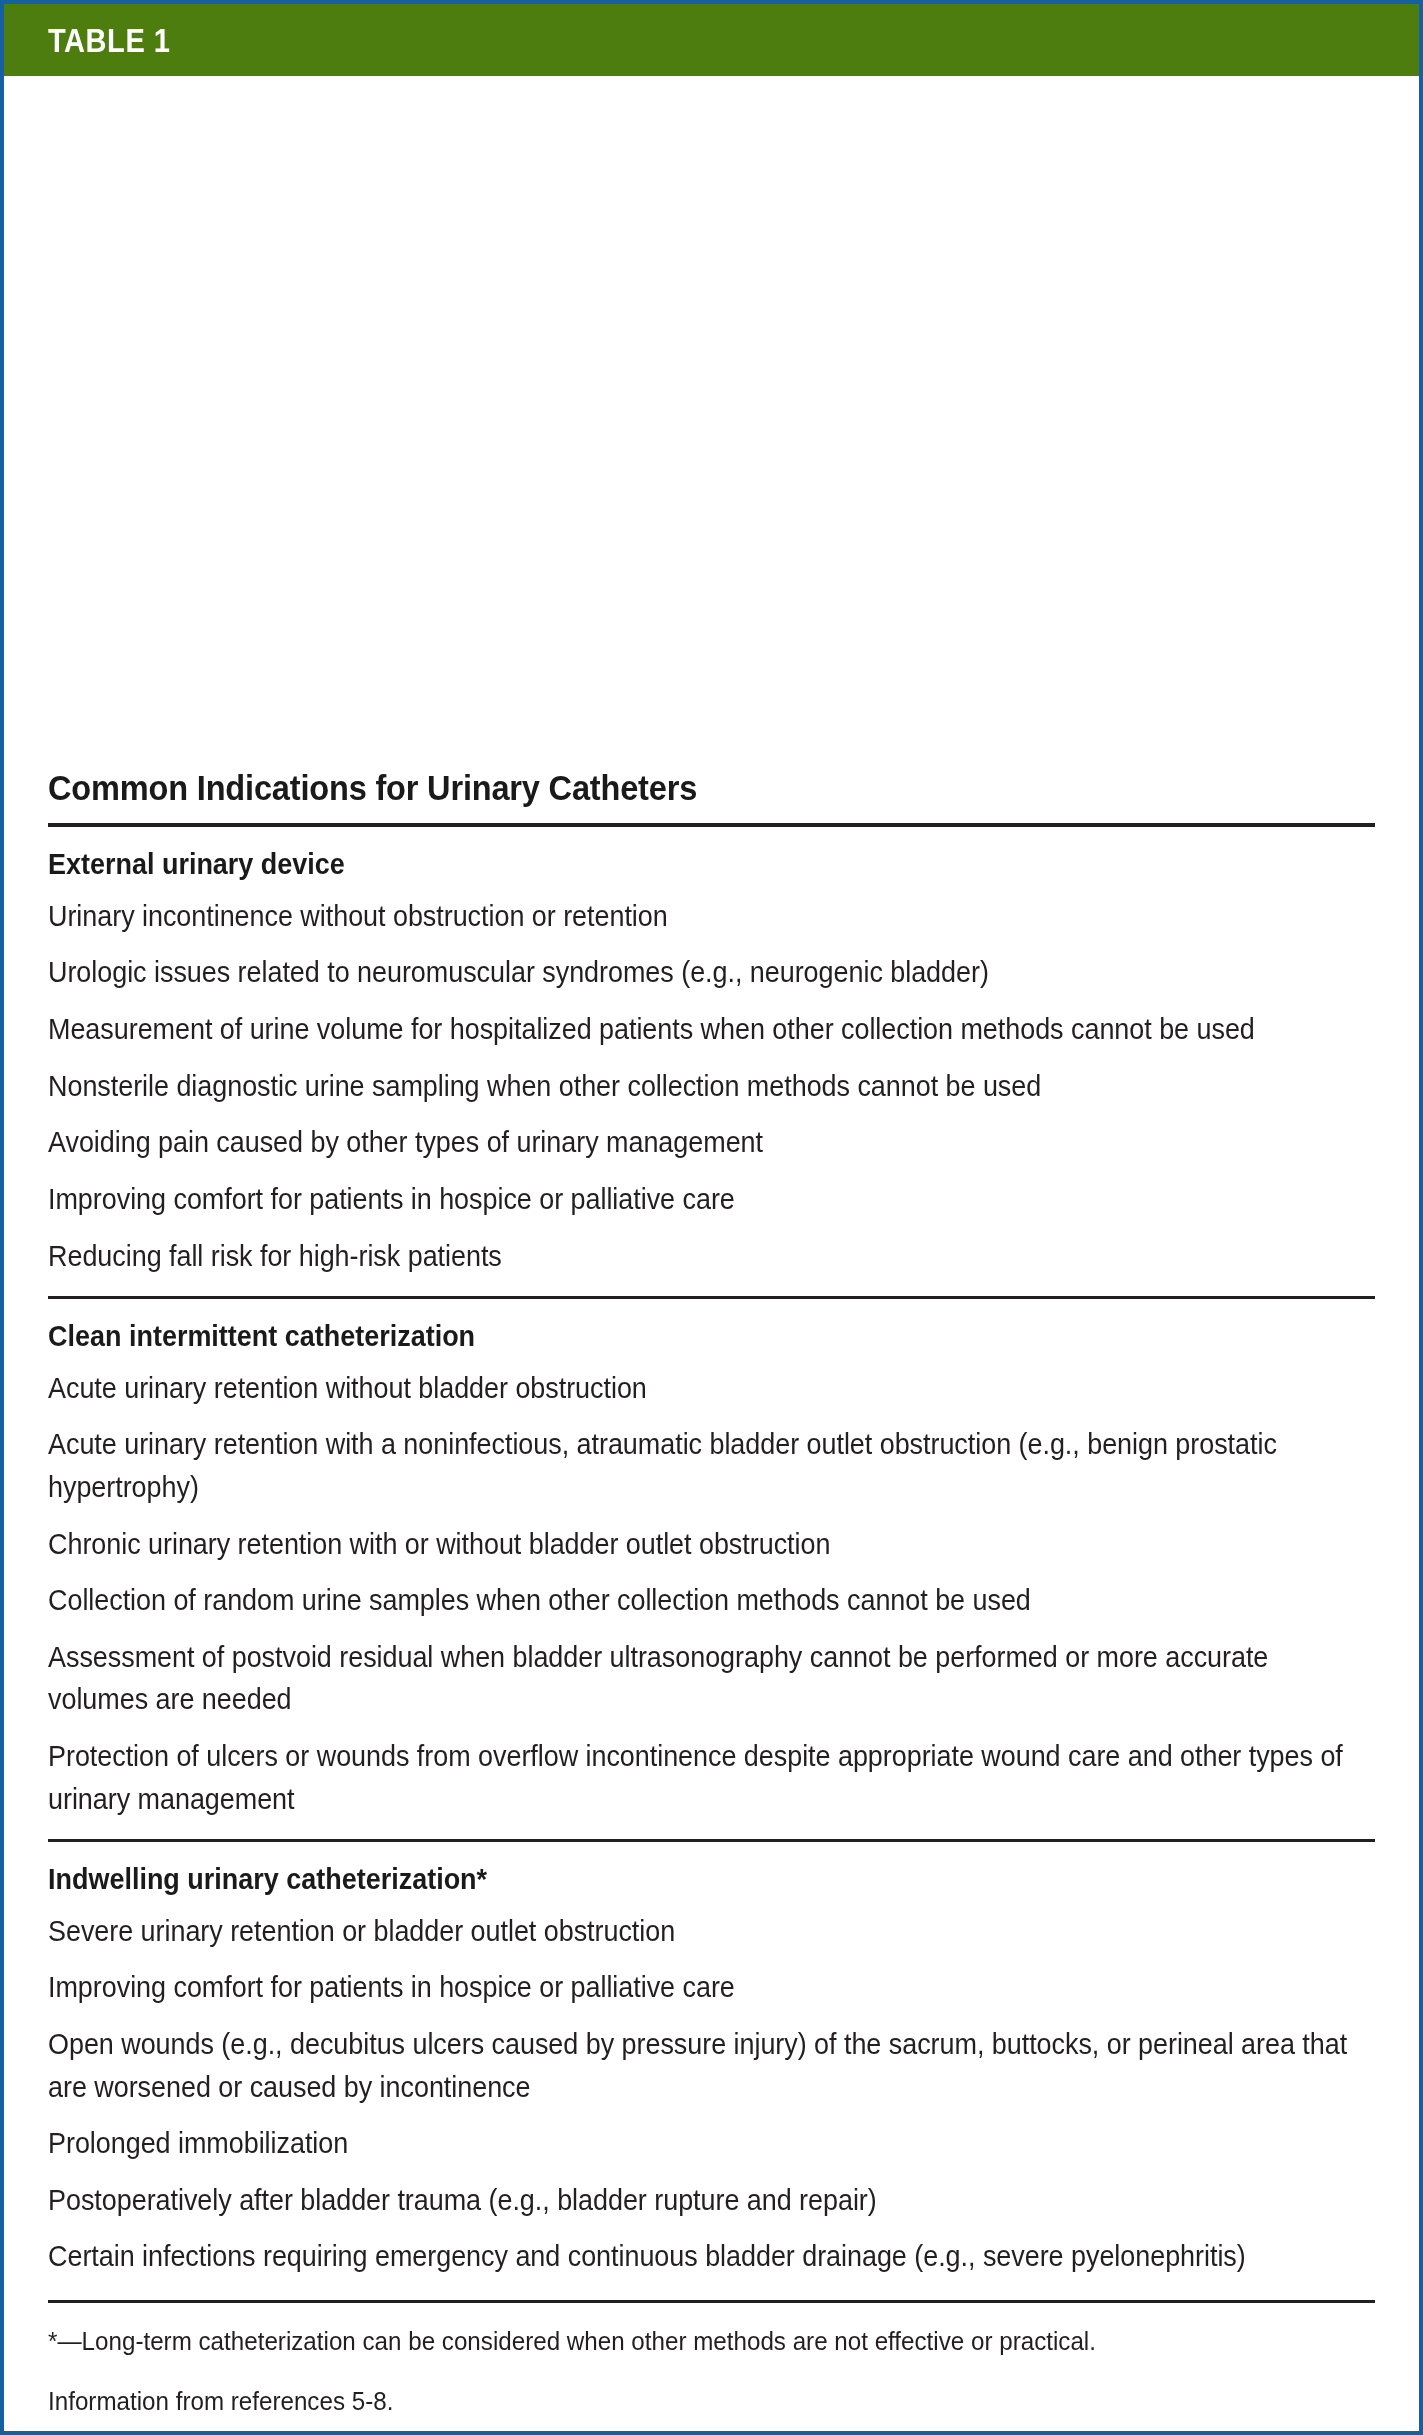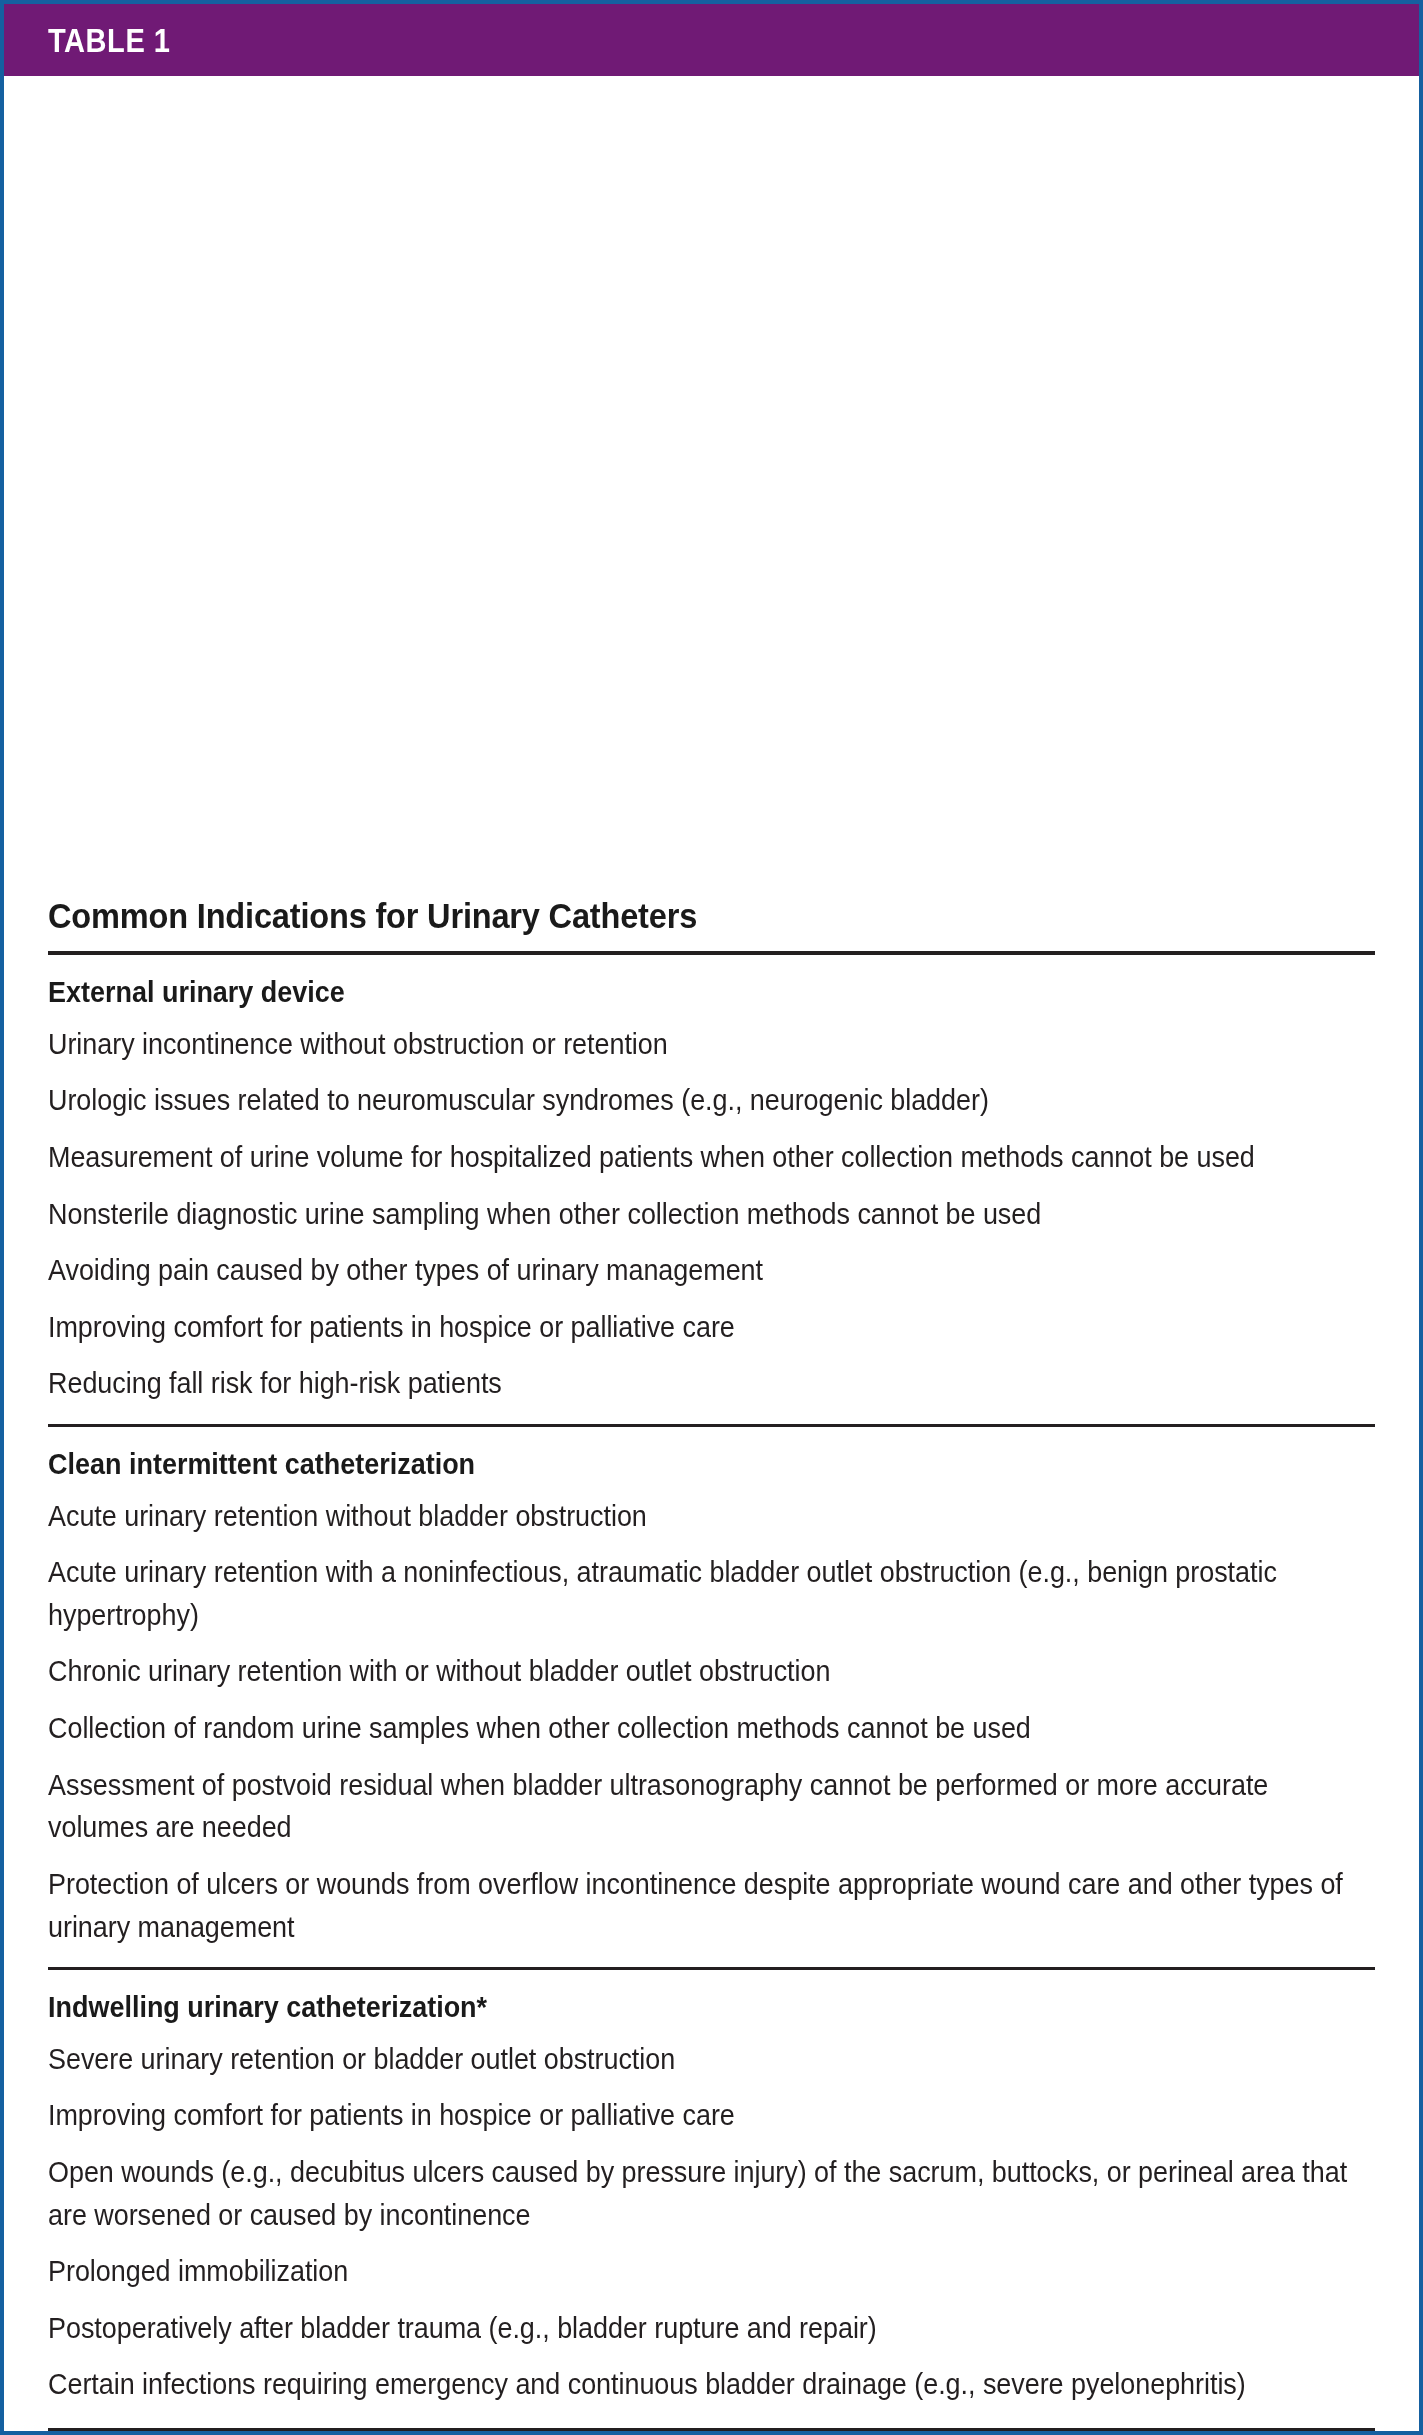--- a/index.html
+++ b/index.html
@@ -133,7 +133,7 @@
 
 <div class="table-figure" style="border-color: rgb(21, 96, 160);">
 
-  <div class="table-header-band" style="background: #701a75;">
+  <div class="table-header-band" style="background: #4d7c0f;">
     <span class="table-header-label">TABLE 1</span>
   </div>
 

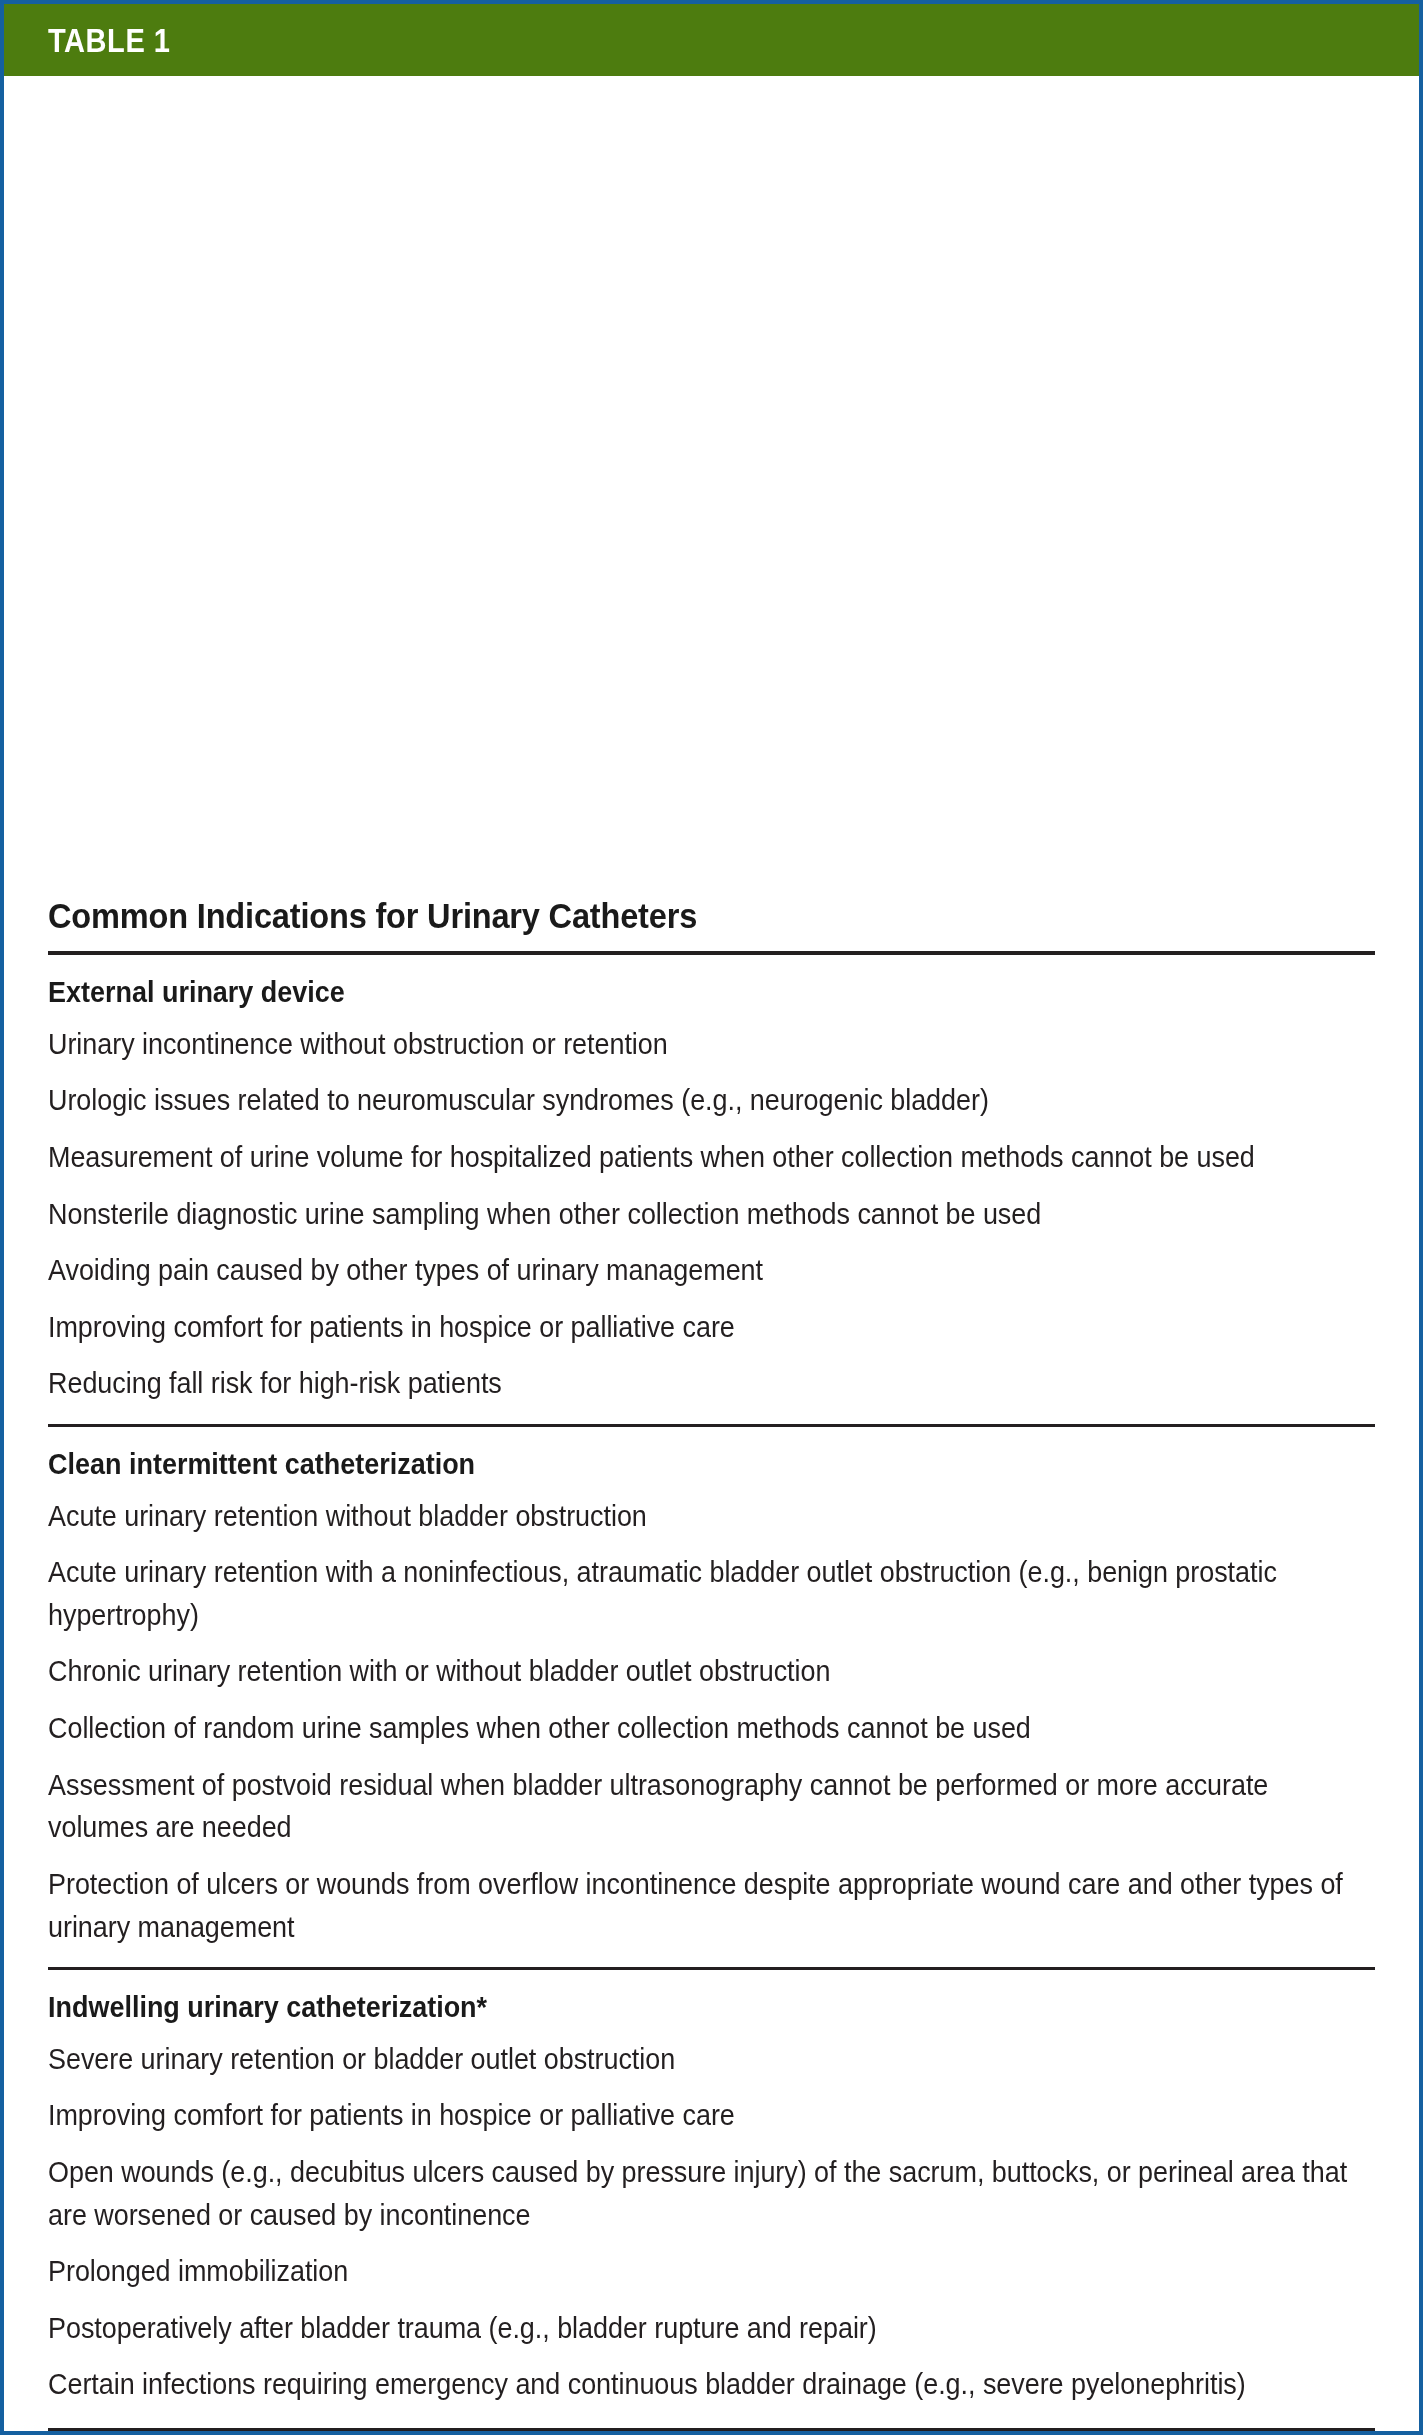--- a/index.html
+++ b/index.html
@@ -184,6 +184,10 @@
 
     <hr class="rule rule-footer">
 
+    <div class="footer-notes">
+      <div class="footnote">*—Long-term catheterization can be considered when other methods are not effective or practical.</div>
+      <div class="footnote">Information from references 5-8.</div>
+    </div>
 
   </div>
 </div>

